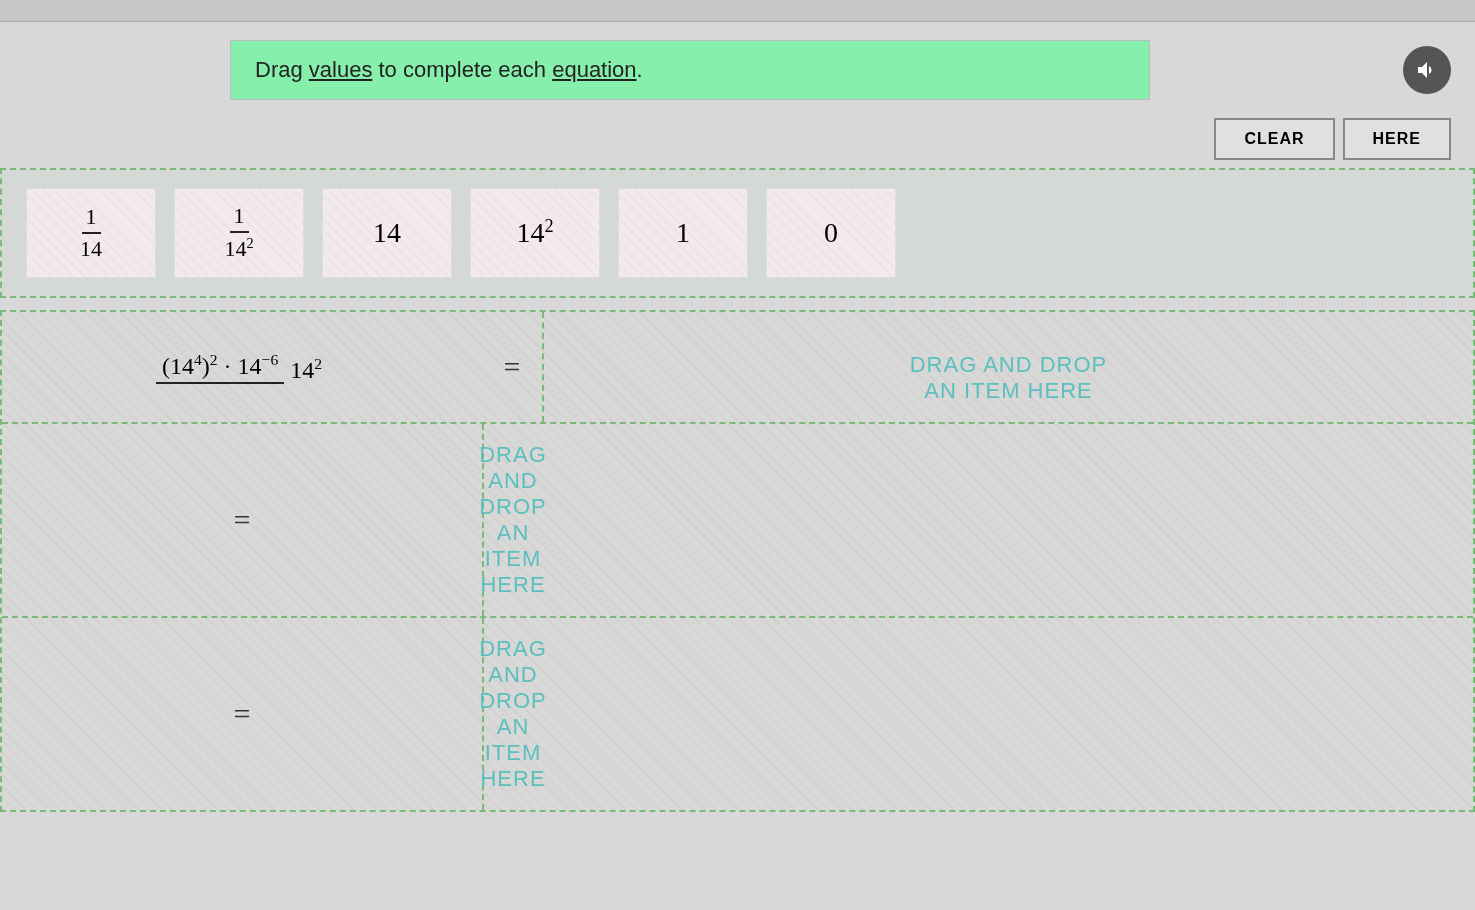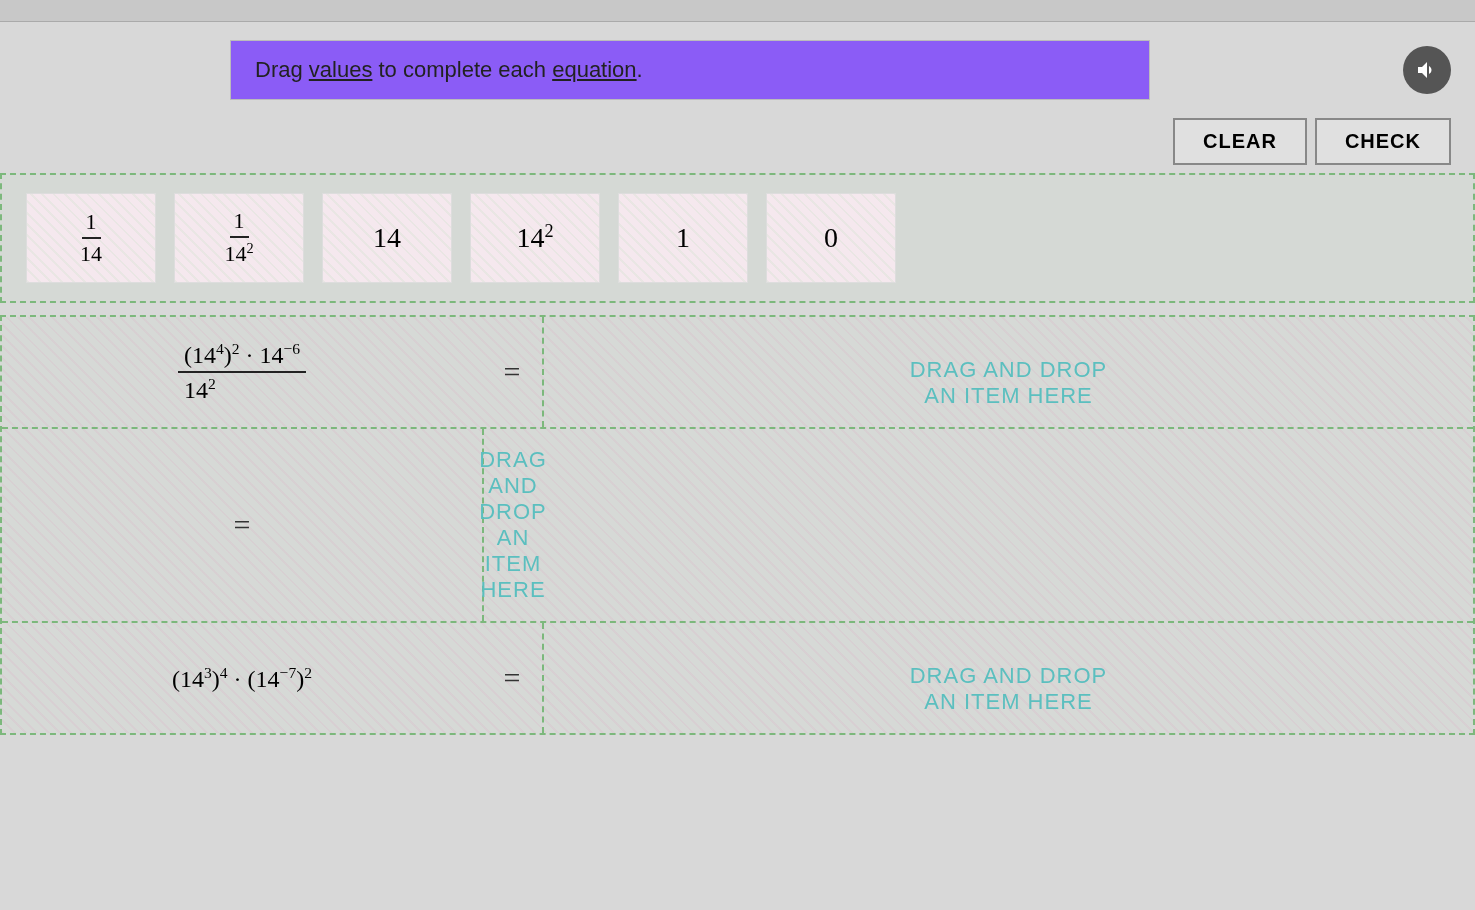--- a/index.html
+++ b/index.html
@@ -26,7 +26,7 @@
       padding: 18px 24px 10px 230px;
     }
     .instructions-box {
-      background: #8b5cf6;
+      background: #86efac;
       border: 1px solid #bbb;
       padding: 16px 24px;
       font-size: 22px;

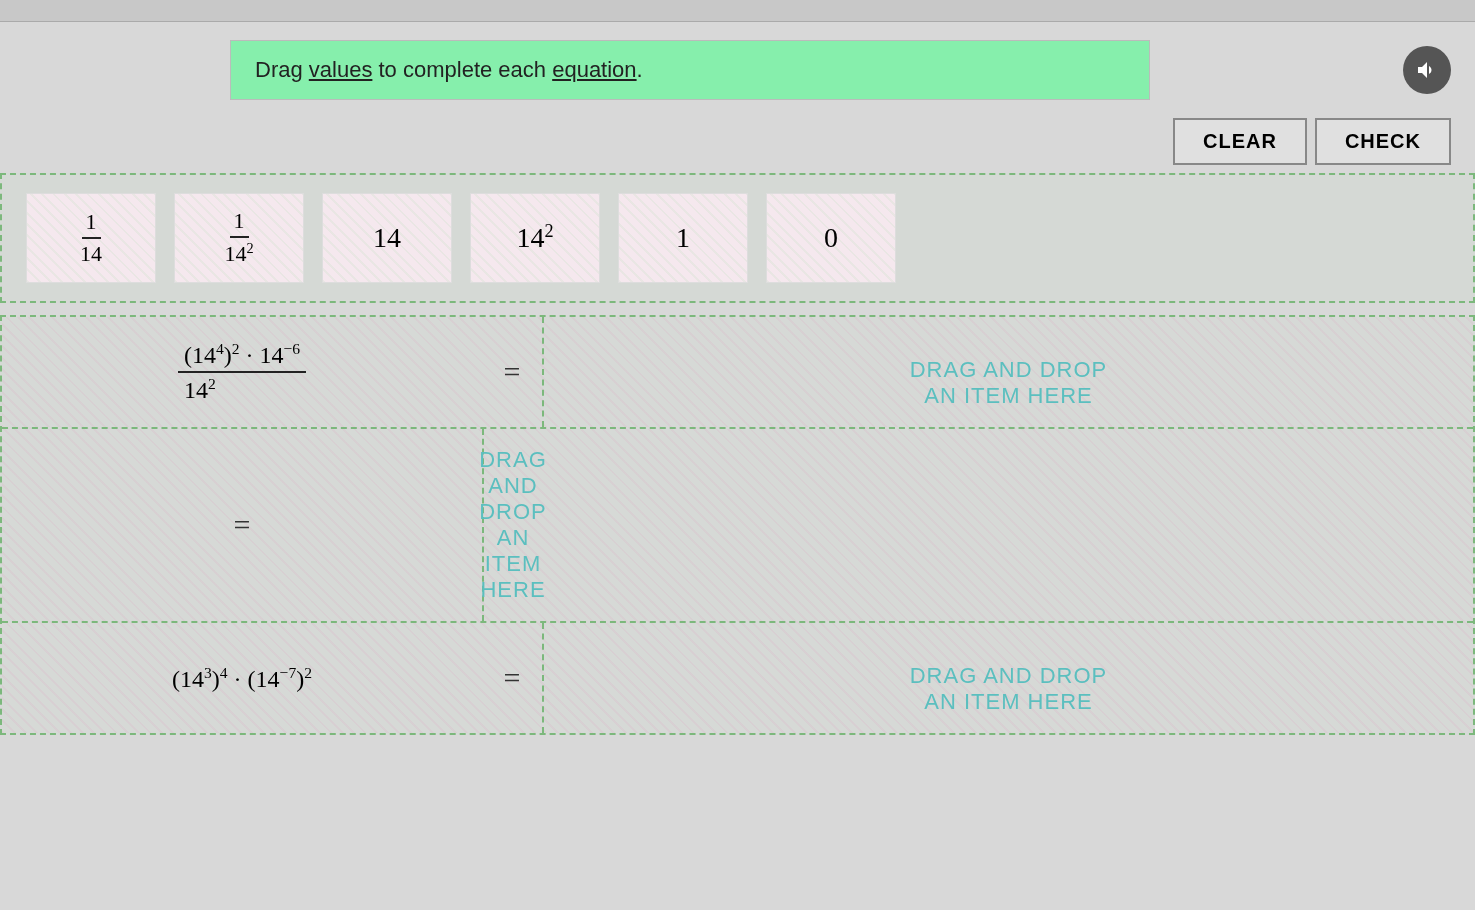--- a/index.html
+++ b/index.html
@@ -66,7 +66,7 @@
     }
     .action-btn {
       padding: 10px 28px;
-      font-size: 20px;
+      font-size: 16px;
       font-family: Arial, sans-serif;
       font-weight: bold;
       border: 2px solid #888;

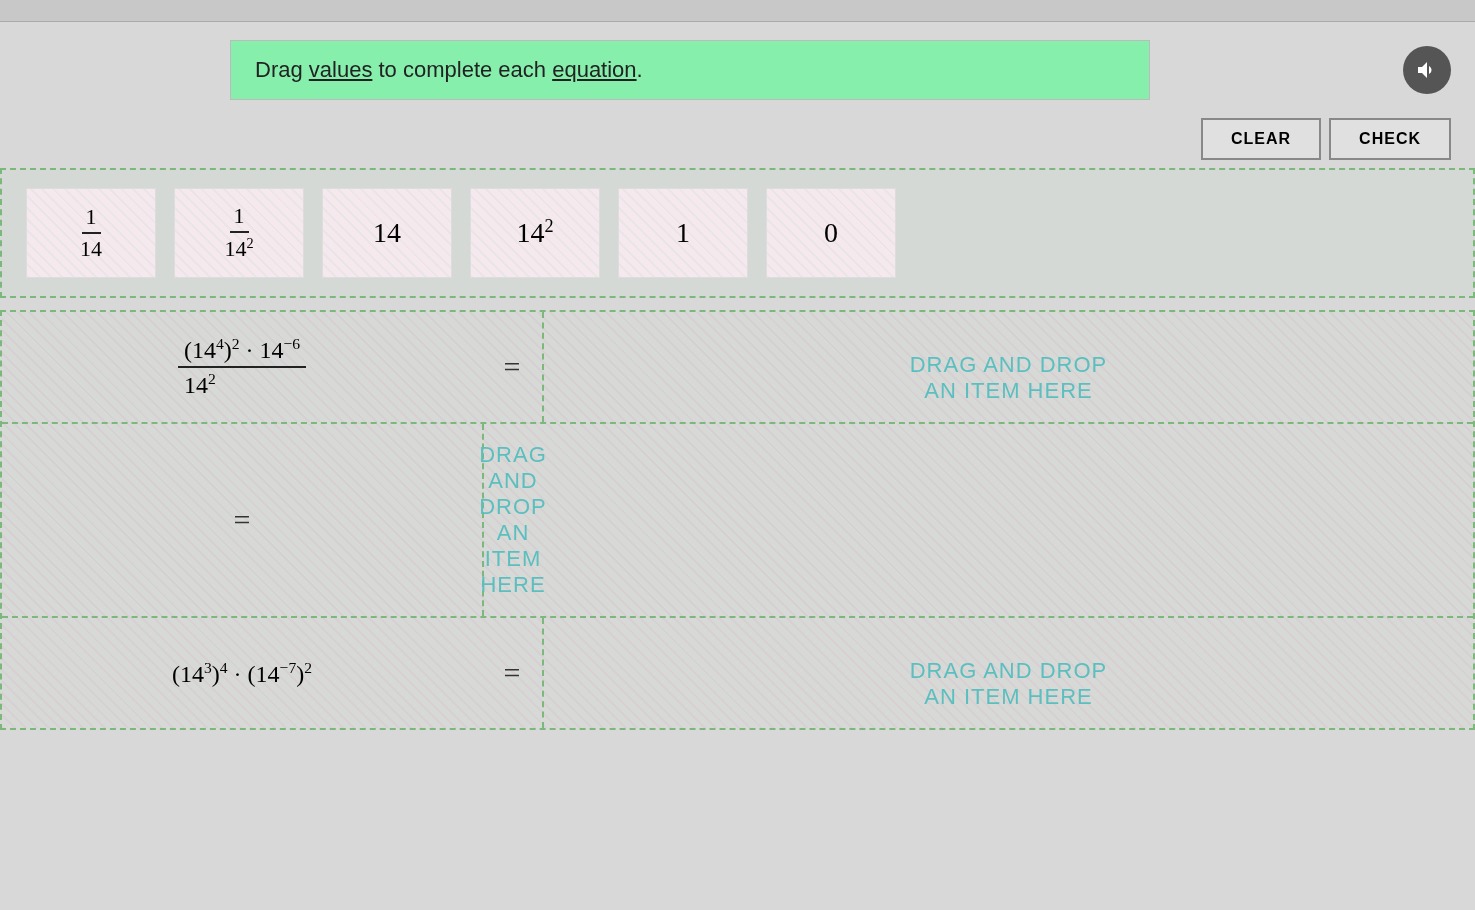--- a/index.html
+++ b/index.html
@@ -225,7 +225,7 @@
 
 <div class="buttons-row">
   <button class="action-btn">CLEAR</button>
-  <button class="action-btn">CHECK</button>
+  <button class="action-btn">HERE</button>
 </div>
 
 <div class="drag-items-area">

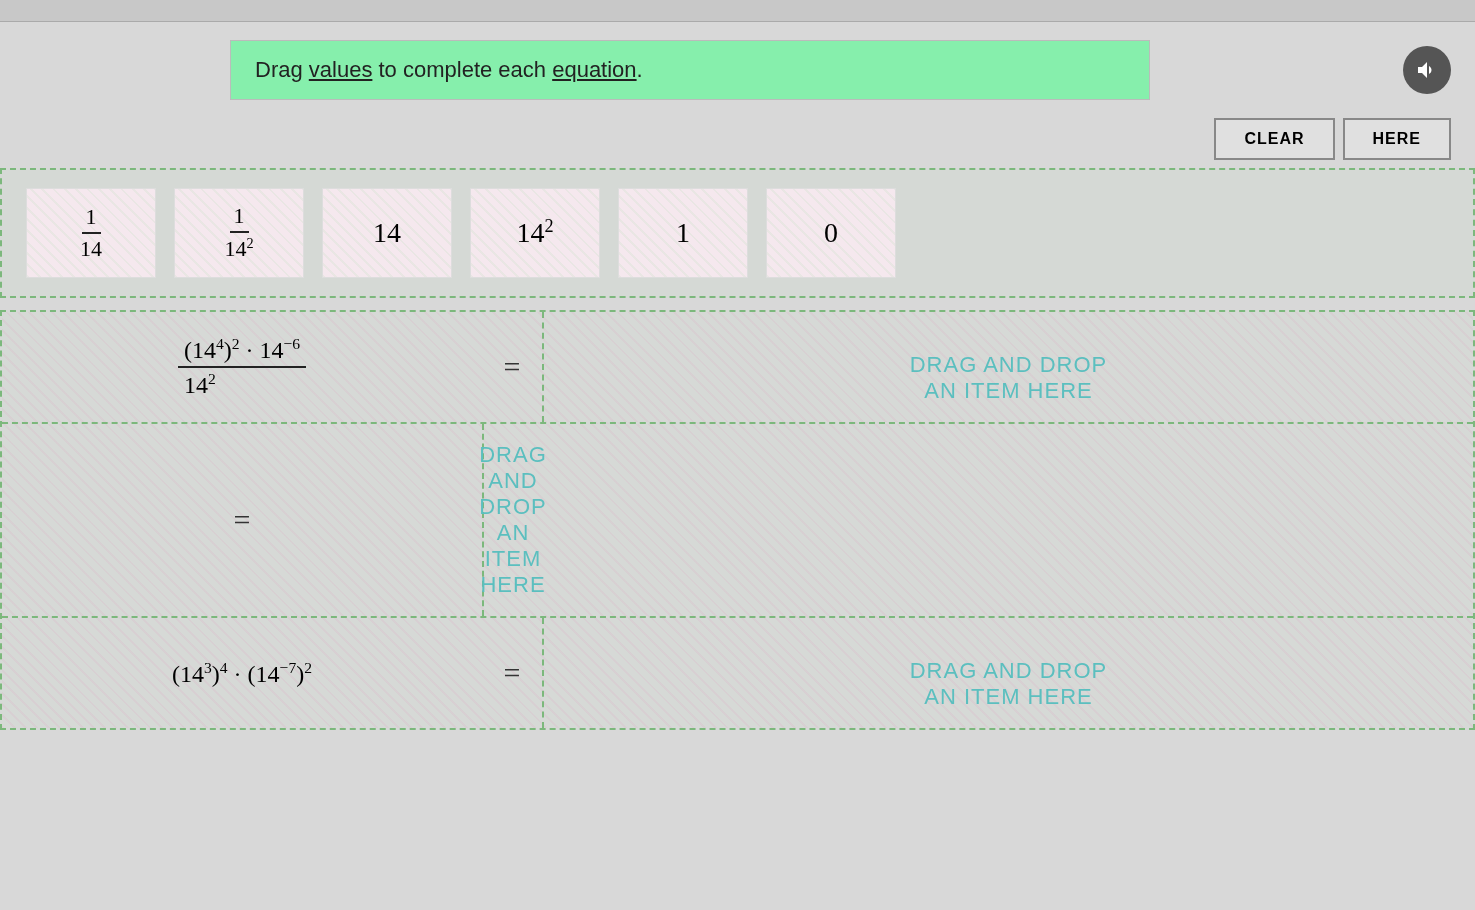--- a/index.html
+++ b/index.html
@@ -181,8 +181,8 @@
     }
     .math-frac {
       display: inline-flex;
-      flex-direction: column;
-      align-items: flex-start;
+      flex-direction: row;
+      align-items: flex-end;
       vertical-align: middle;
     }
     .math-frac .mf-num {

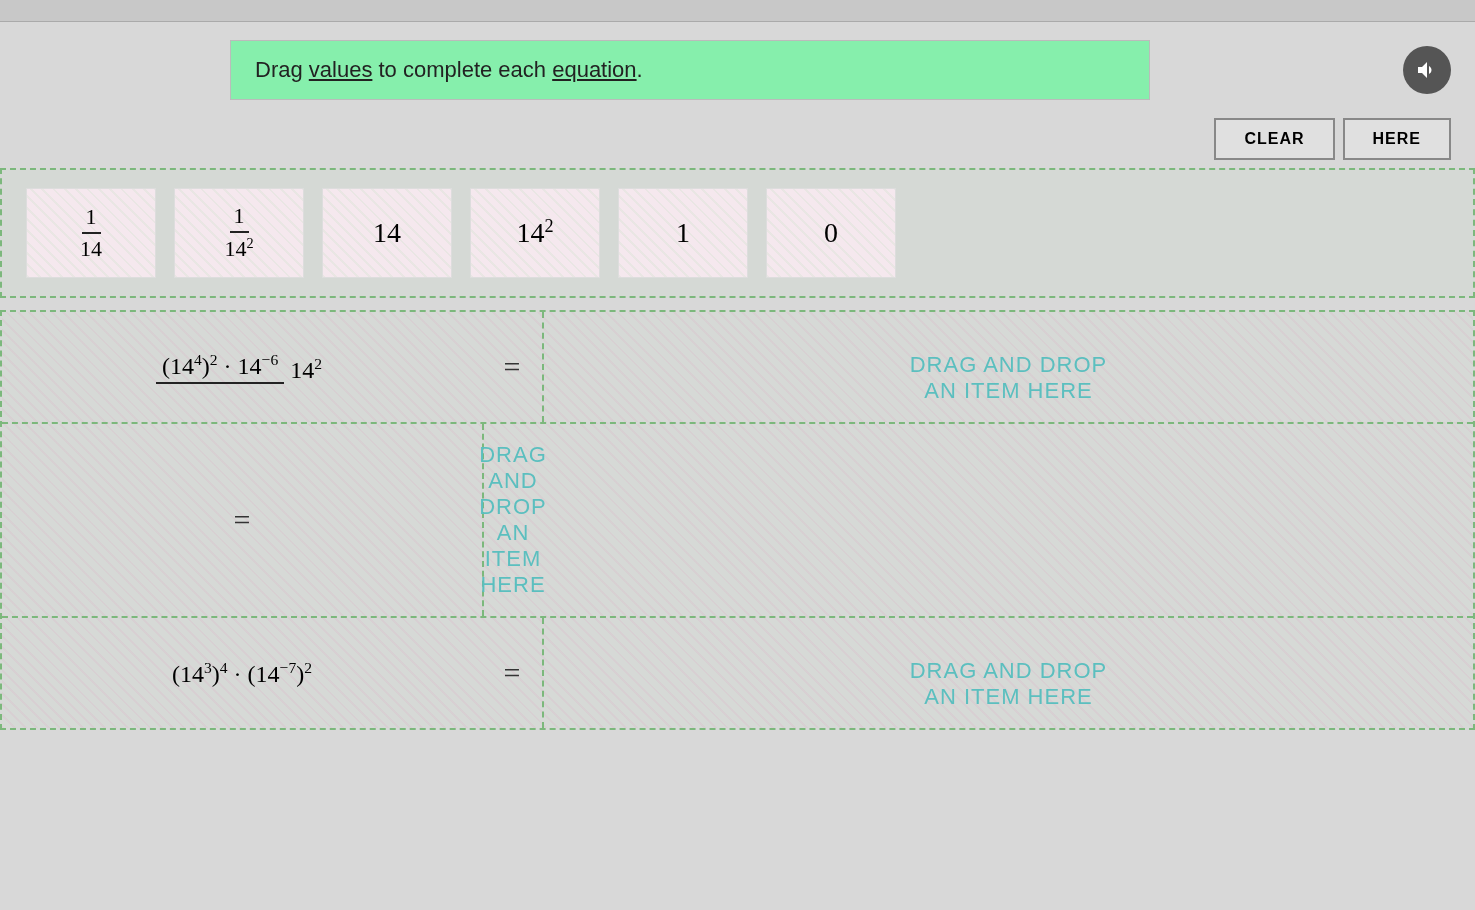--- a/index.html
+++ b/index.html
@@ -297,11 +297,6 @@
   </div>
 
   <div class="equation-row pink-bg">
-    <div class="eq-left">
-      <div class="math-expr">
-        (14<sup>3</sup>)<sup>4</sup> · (14<sup>−7</sup>)<sup>2</sup>
-      </div>
-    </div>
     <div class="eq-equals">=</div>
     <div class="eq-right">
       <div class="drop-zone-text">

